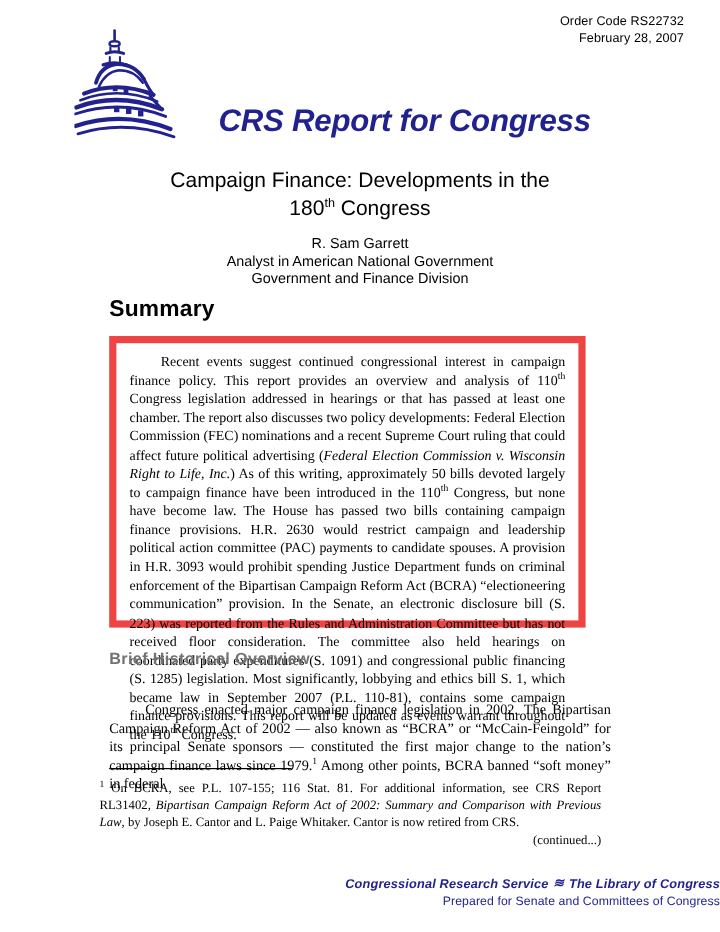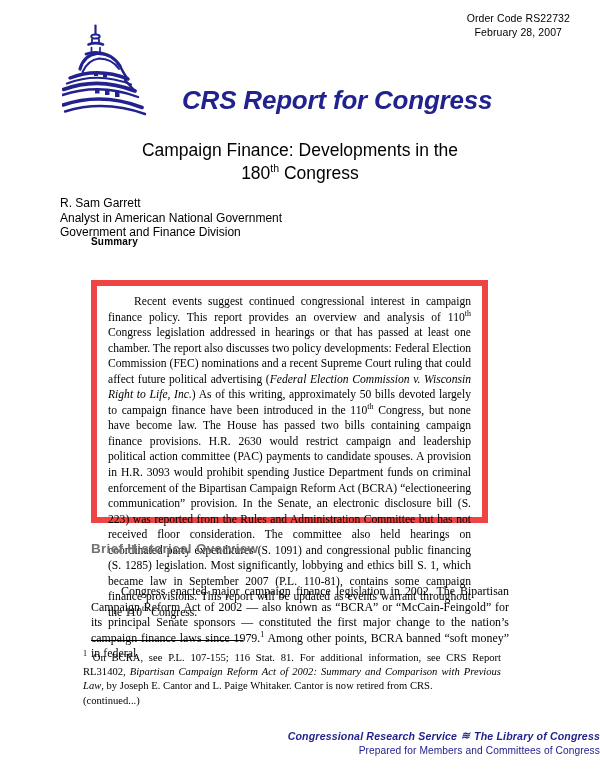--- a/index.html
+++ b/index.html
@@ -28,7 +28,7 @@
     position: absolute;
     right: 30px;
     top: 12px;
-    text-align: center;
+    text-align: right;
     font-family: "Liberation Sans", sans-serif;
     font-size: 10.5px;
     line-height: 13.5px;

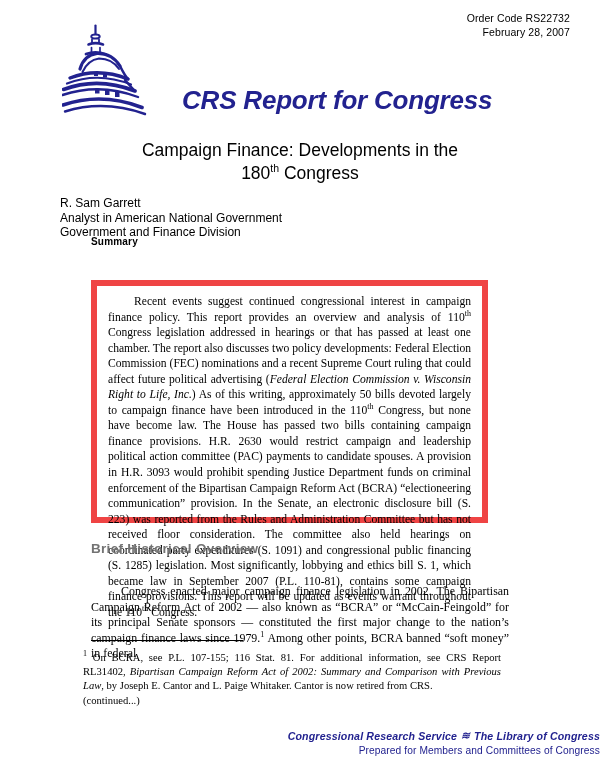--- a/index.html
+++ b/index.html
@@ -90,6 +90,7 @@
     left: 60px;
     top: 196px;
     width: 480px;
+    text-align: center;
     font-family: "Liberation Sans", sans-serif;
     font-size: 12px;
     line-height: 14.6px;

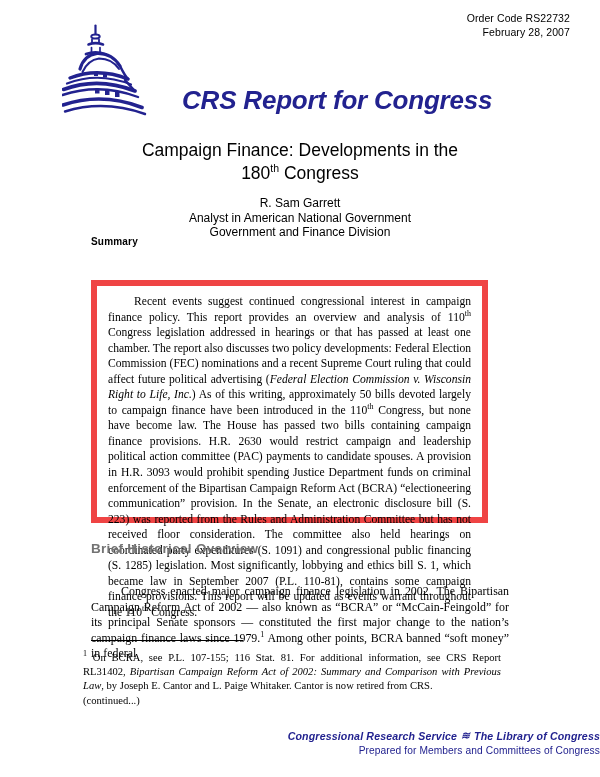--- a/index.html
+++ b/index.html
@@ -101,10 +101,10 @@
   .summary-heading {
     position: absolute;
     left: 91px;
-    top: 236px;
+    top: 247px;
     font-family: "Liberation Sans", sans-serif;
     font-weight: bold;
-    font-size: 10px;
+    font-size: 19px;
     color: #000;
     letter-spacing: .2px;
   }

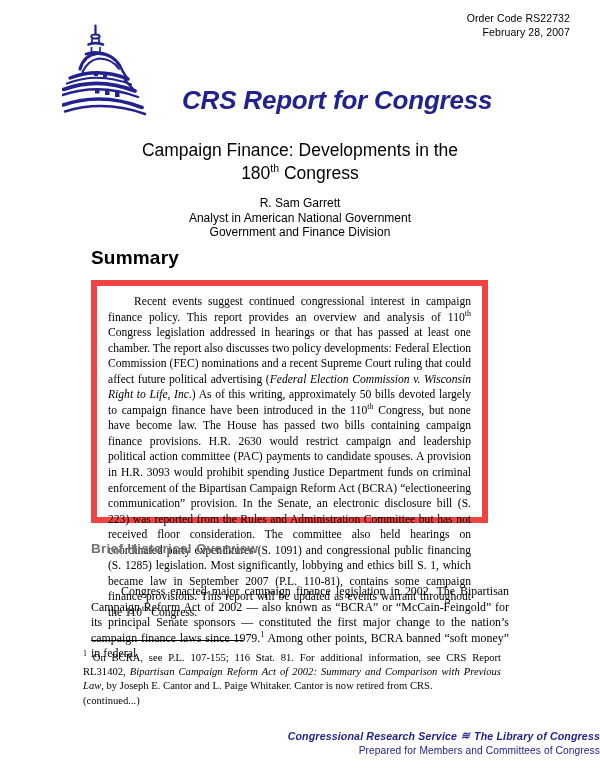--- a/index.html
+++ b/index.html
@@ -191,6 +191,7 @@
   }
   .footnote-cont {
     display: block;
+    text-align: right;
     margin-top: 0px;
   }
 

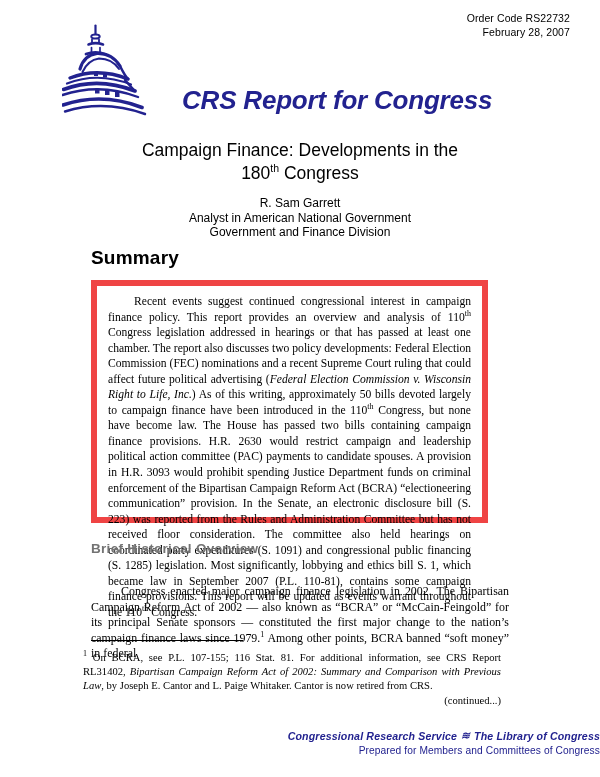--- a/index.html
+++ b/index.html
@@ -305,7 +305,7 @@
     <div class="footer-line1">
       <span>Congressional Research Service</span><span class="footer-orn">≋</span><span>The Library of Congress</span>
     </div>
-    <div class="footer-line2">Prepared for Members and Committees of Congress</div>
+    <div class="footer-line2">Prepared for Senate and Committees of Congress</div>
   </div>
 
 </div>

